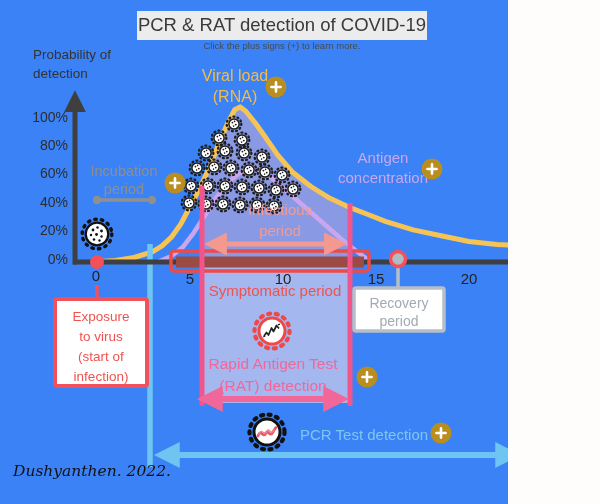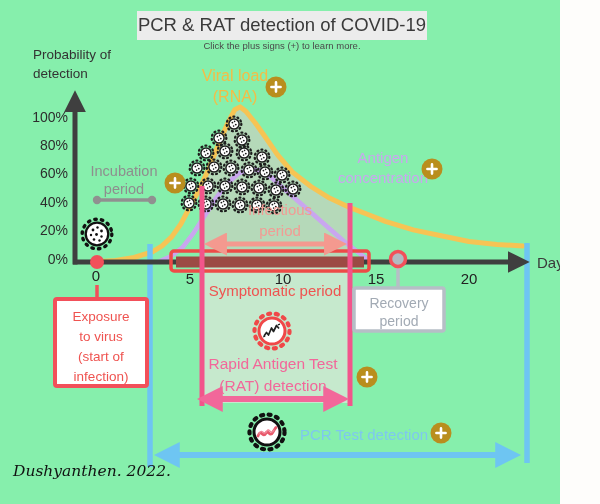--- a/index.html
+++ b/index.html
@@ -3,7 +3,7 @@
 <meta charset="utf-8">
 <style>
   html,body{margin:0;padding:0;background:#fefdfb;}
-  #stage{position:relative;width:560px;height:504px;background:#86efac;overflow:hidden;
+  #stage{position:relative;width:508px;height:504px;background:#3b82f6;overflow:hidden;
          font-family:"Liberation Sans",sans-serif;}
   svg text{font-family:"Liberation Sans",sans-serif;}
   .sig{font-family:"DejaVu Serif",serif;font-style:italic;}

